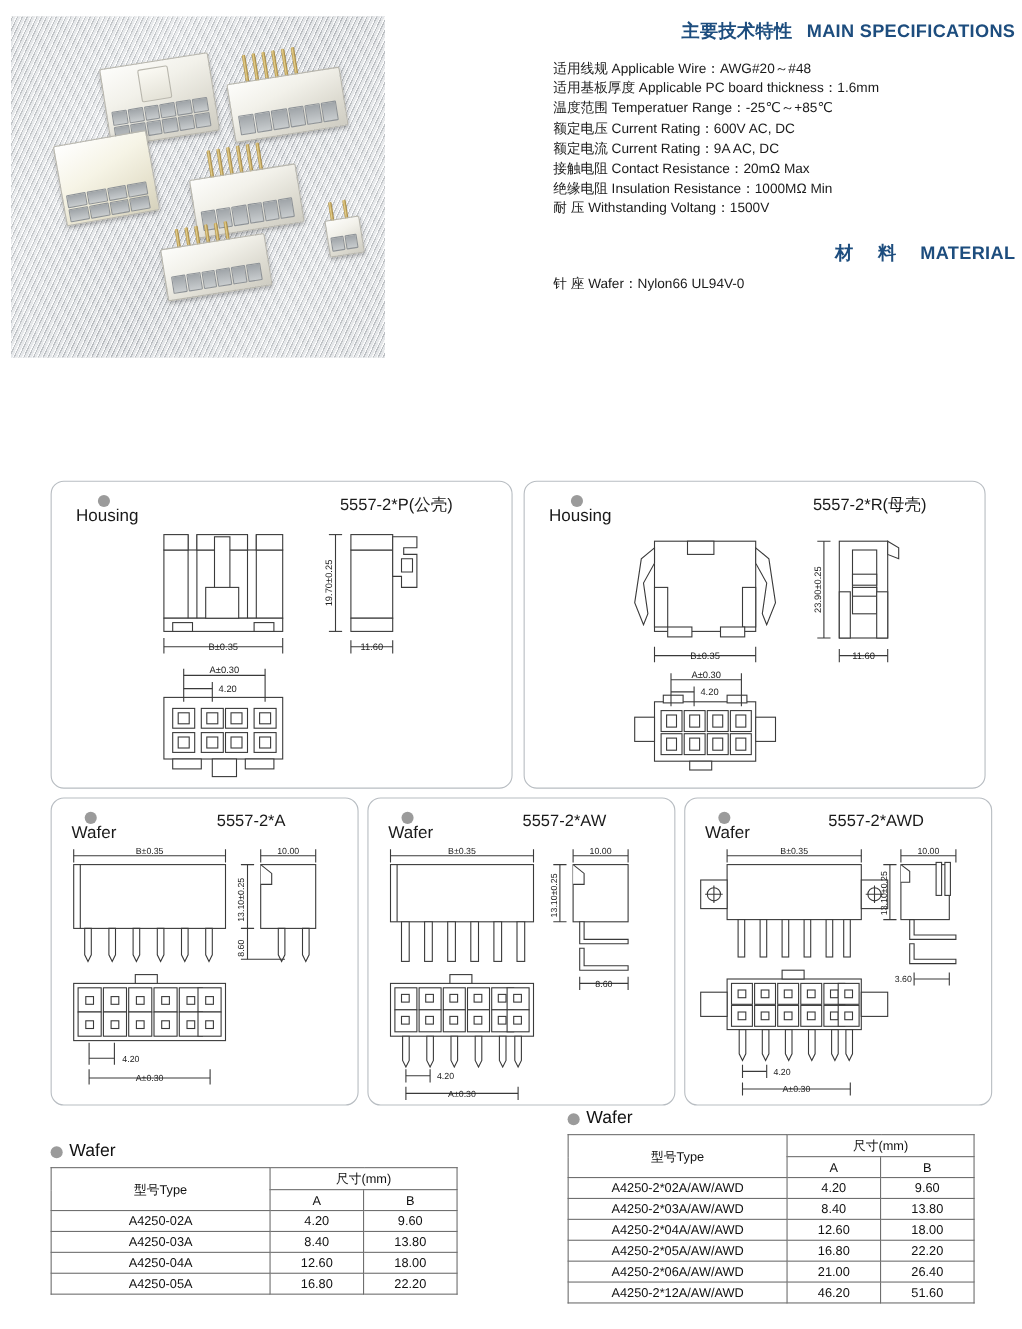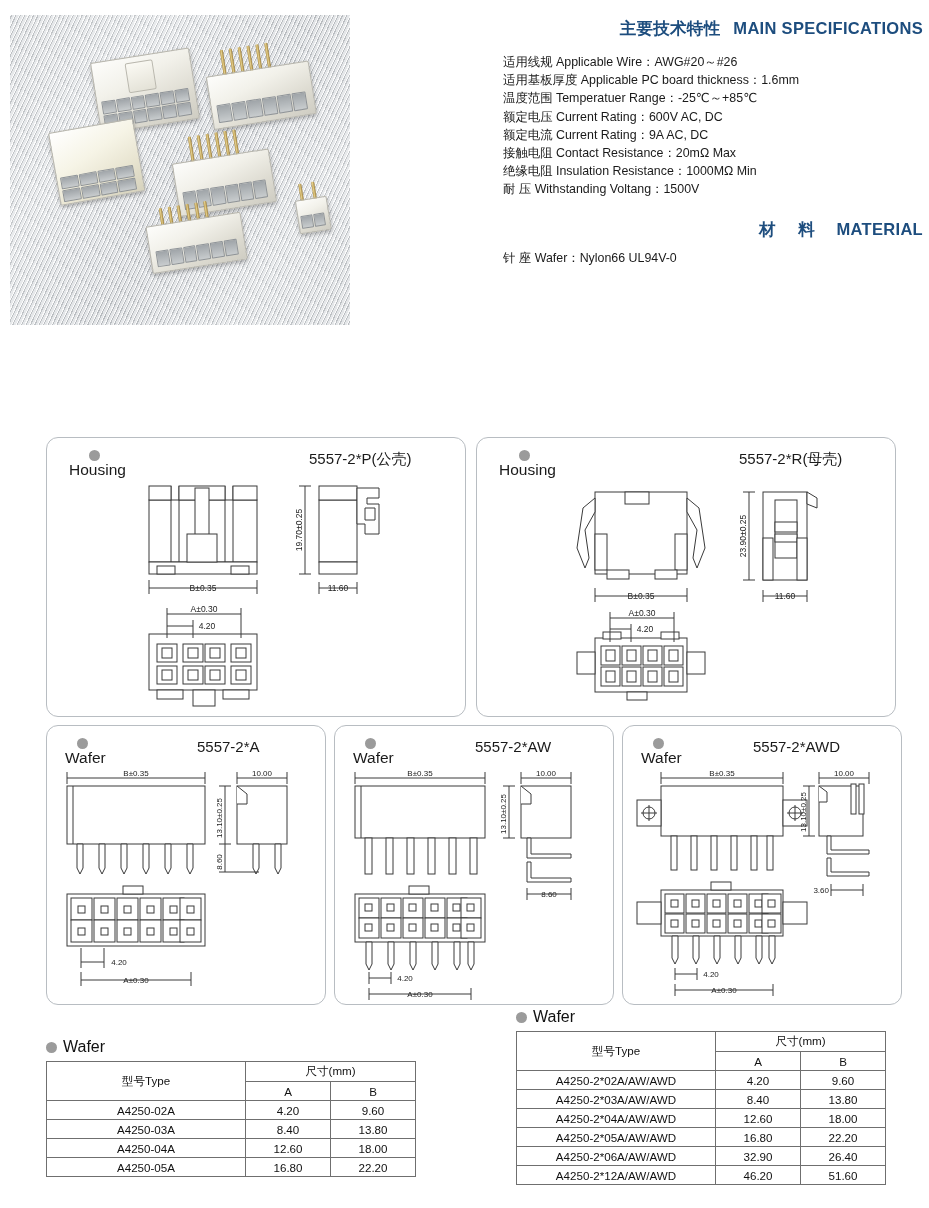--- a/index.html
+++ b/index.html
@@ -191,7 +191,7 @@
     <span class="en">MAIN SPECIFICATIONS</span>
   </div>
   <div>
-    <div class="spec-line">适用线规 Applicable Wire：AWG#20～#26</div>
+    <div class="spec-line">适用线规 Applicable Wire：AWG#20～#48</div>
     <div class="spec-line">适用基板厚度 Applicable PC board thickness：1.6mm</div>
     <div class="spec-line">温度范围 Temperatuer Range：-25℃～+85℃</div>
     <div class="spec-line">额定电压 Current Rating：600V AC, DC</div>

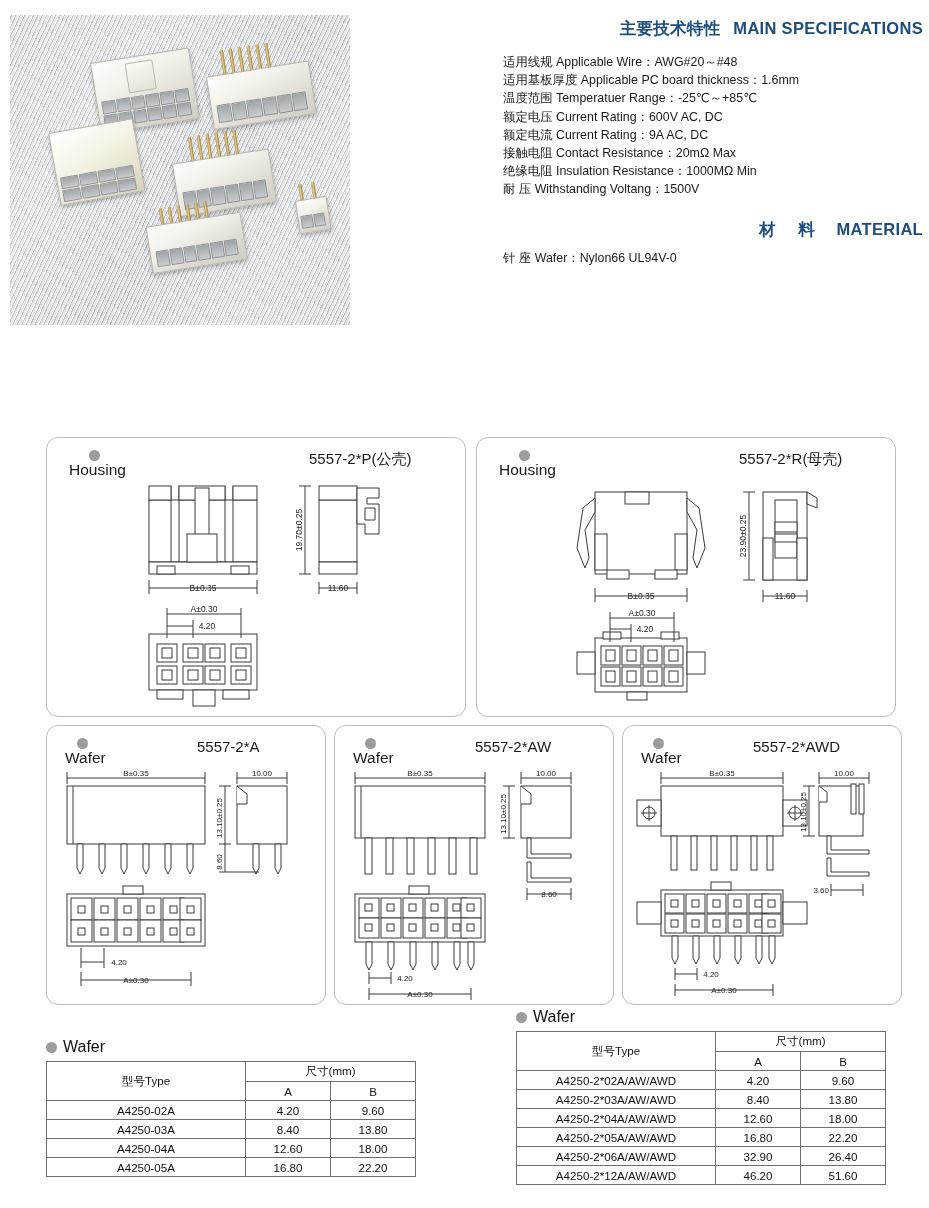--- a/index.html
+++ b/index.html
@@ -728,7 +728,7 @@
       </tr>
       <tr>
         <td>A4250-2*06A/AW/AWD</td>
-        <td>32.90</td>
+        <td>21.00</td>
         <td>26.40</td>
       </tr>
       <tr>

